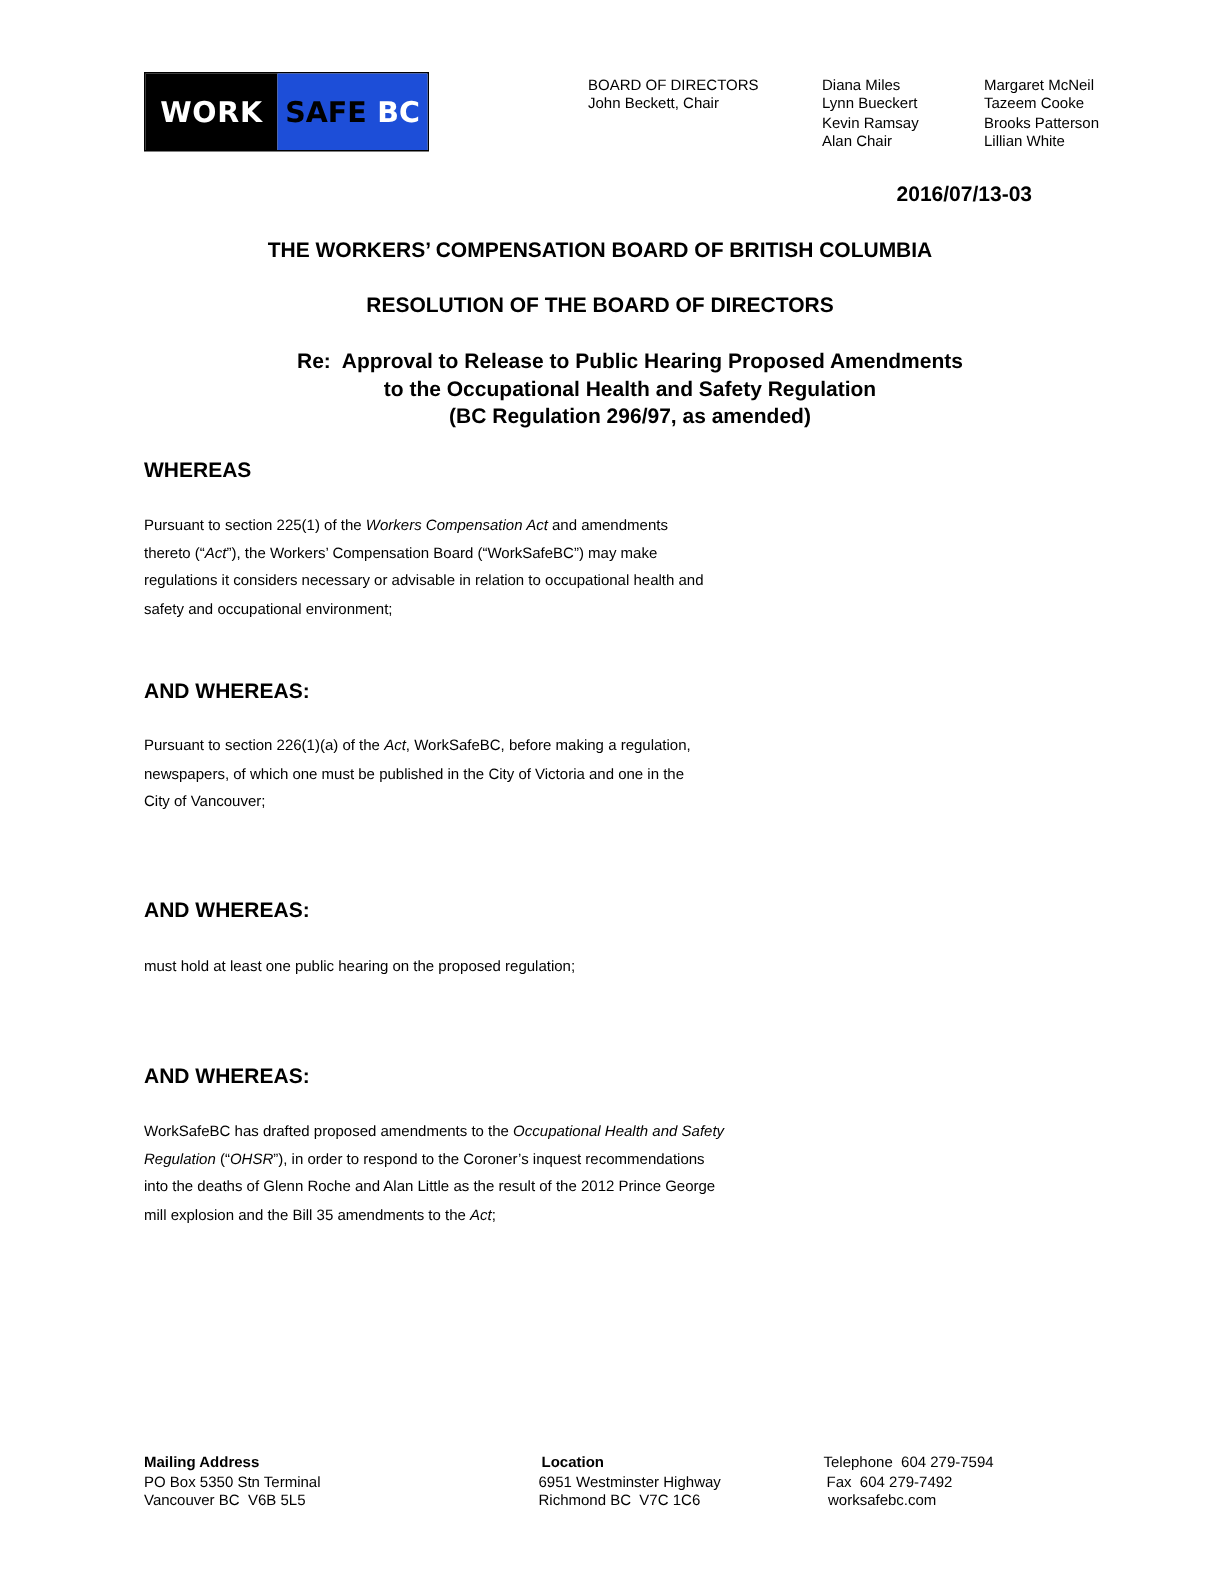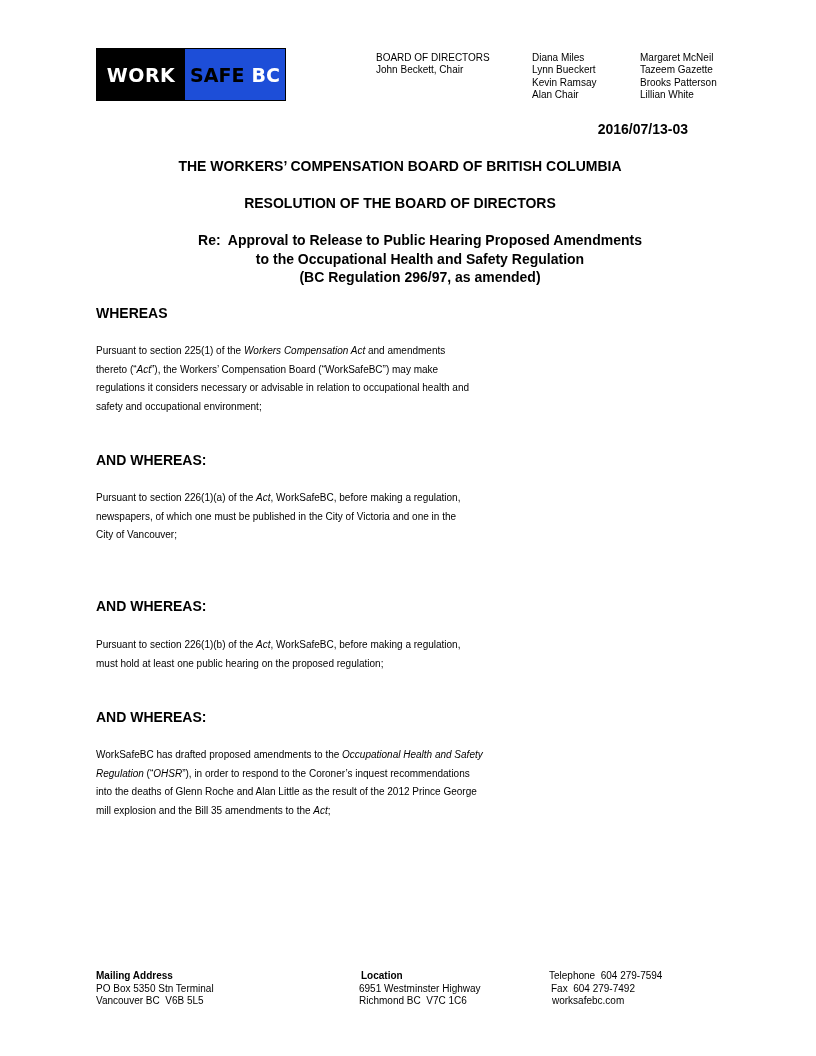--- a/index.html
+++ b/index.html
@@ -15,7 +15,7 @@
     .logo-safe .s1 { color:#000; }
     .logo-safe .s2 { color:#fff; }
     
-    .board { font-size:10px; line-height:12.3px; }
+    .board { font-size:10px; line-height:12.3px;margin-left:16px; }
     .board div { white-space:nowrap; }
     .resno { right:128px; top:121px; font-weight:bold; font-size:14px; }
     .center { left:0; width:816px; text-align:center; font-weight:bold; font-size:14px; white-space:nowrap; }

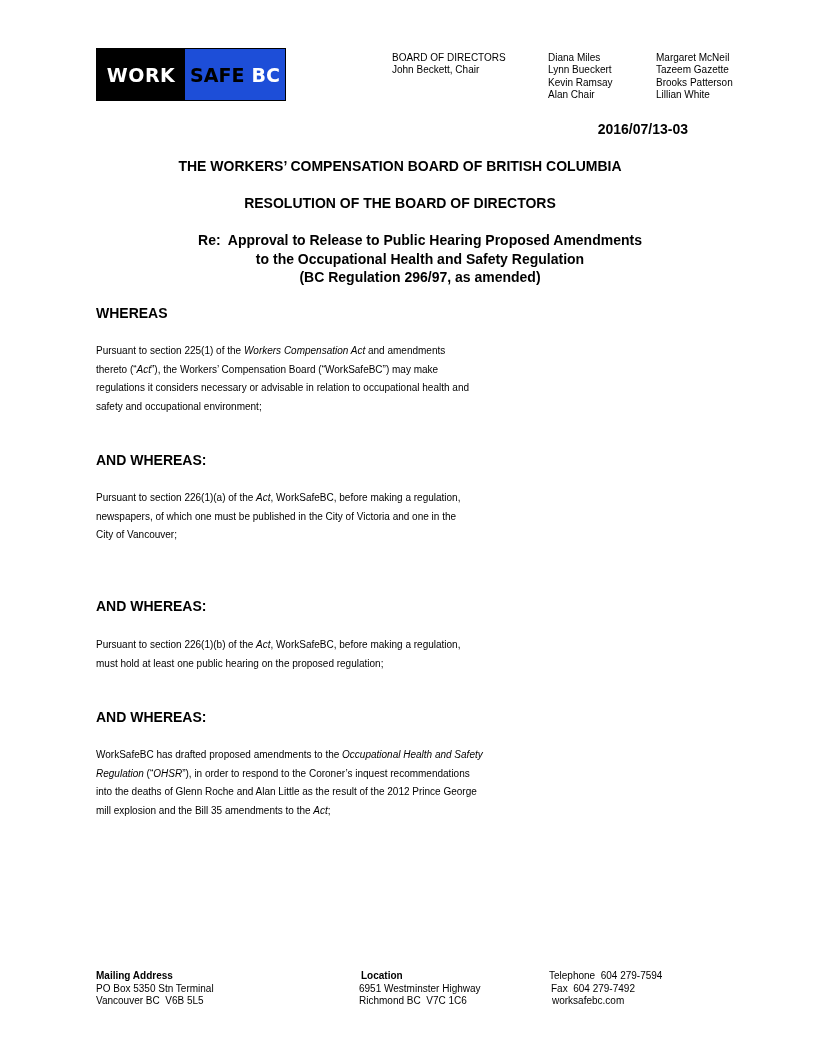--- a/index.html
+++ b/index.html
@@ -50,7 +50,7 @@
 </div>
 <div class="abs board" style="left:640px; top:52px;">
   <div>Margaret McNeil</div>
-  <div>Tazeem Gazette</div>
+  <div>Tazeem Cooke</div>
   <div>Brooks Patterson</div>
   <div>Lillian White</div>
 </div>

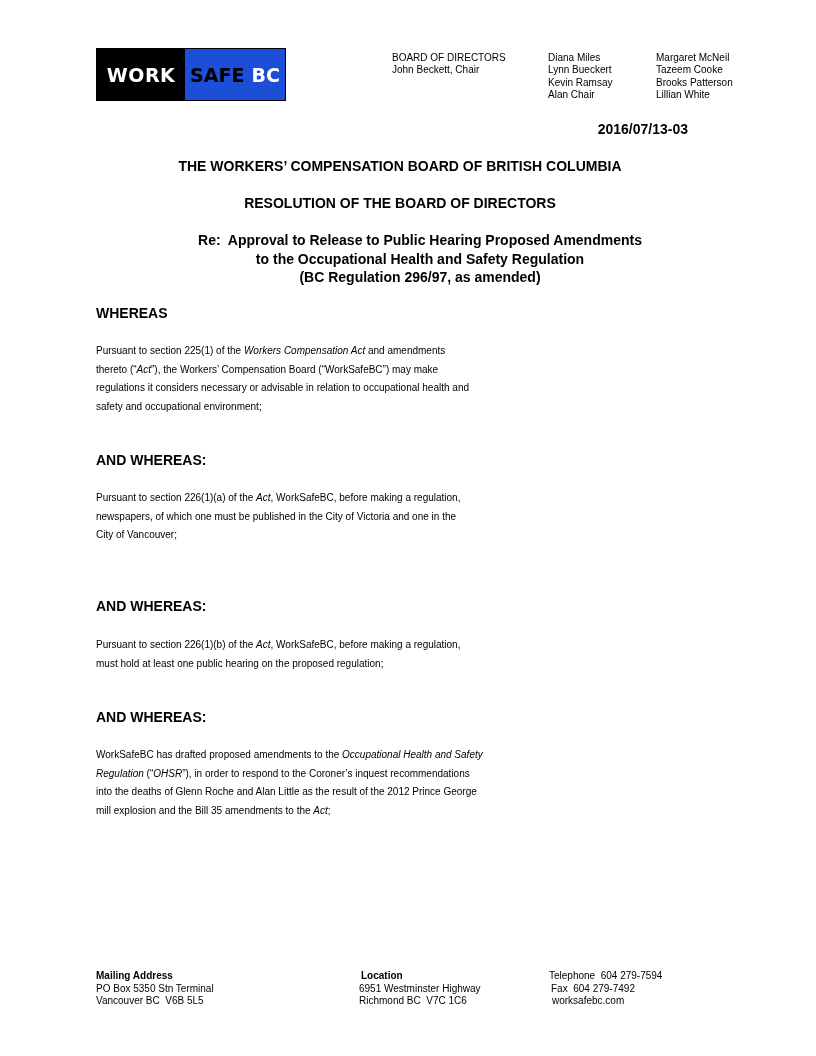--- a/index.html
+++ b/index.html
@@ -83,7 +83,6 @@
 
 <div class="abs heading" style="top:598px;">AND WHEREAS:</div>
 <div class="abs para" style="top:636px;">
-    <div><span>Pursuant to section 226(1)(b) of the </span><i>Act</i><span>, WorkSafeBC, before making a regulation,</span></div>
     <div><span>must hold at least one public hearing on the proposed regulation;</span></div>
   </div>
 

